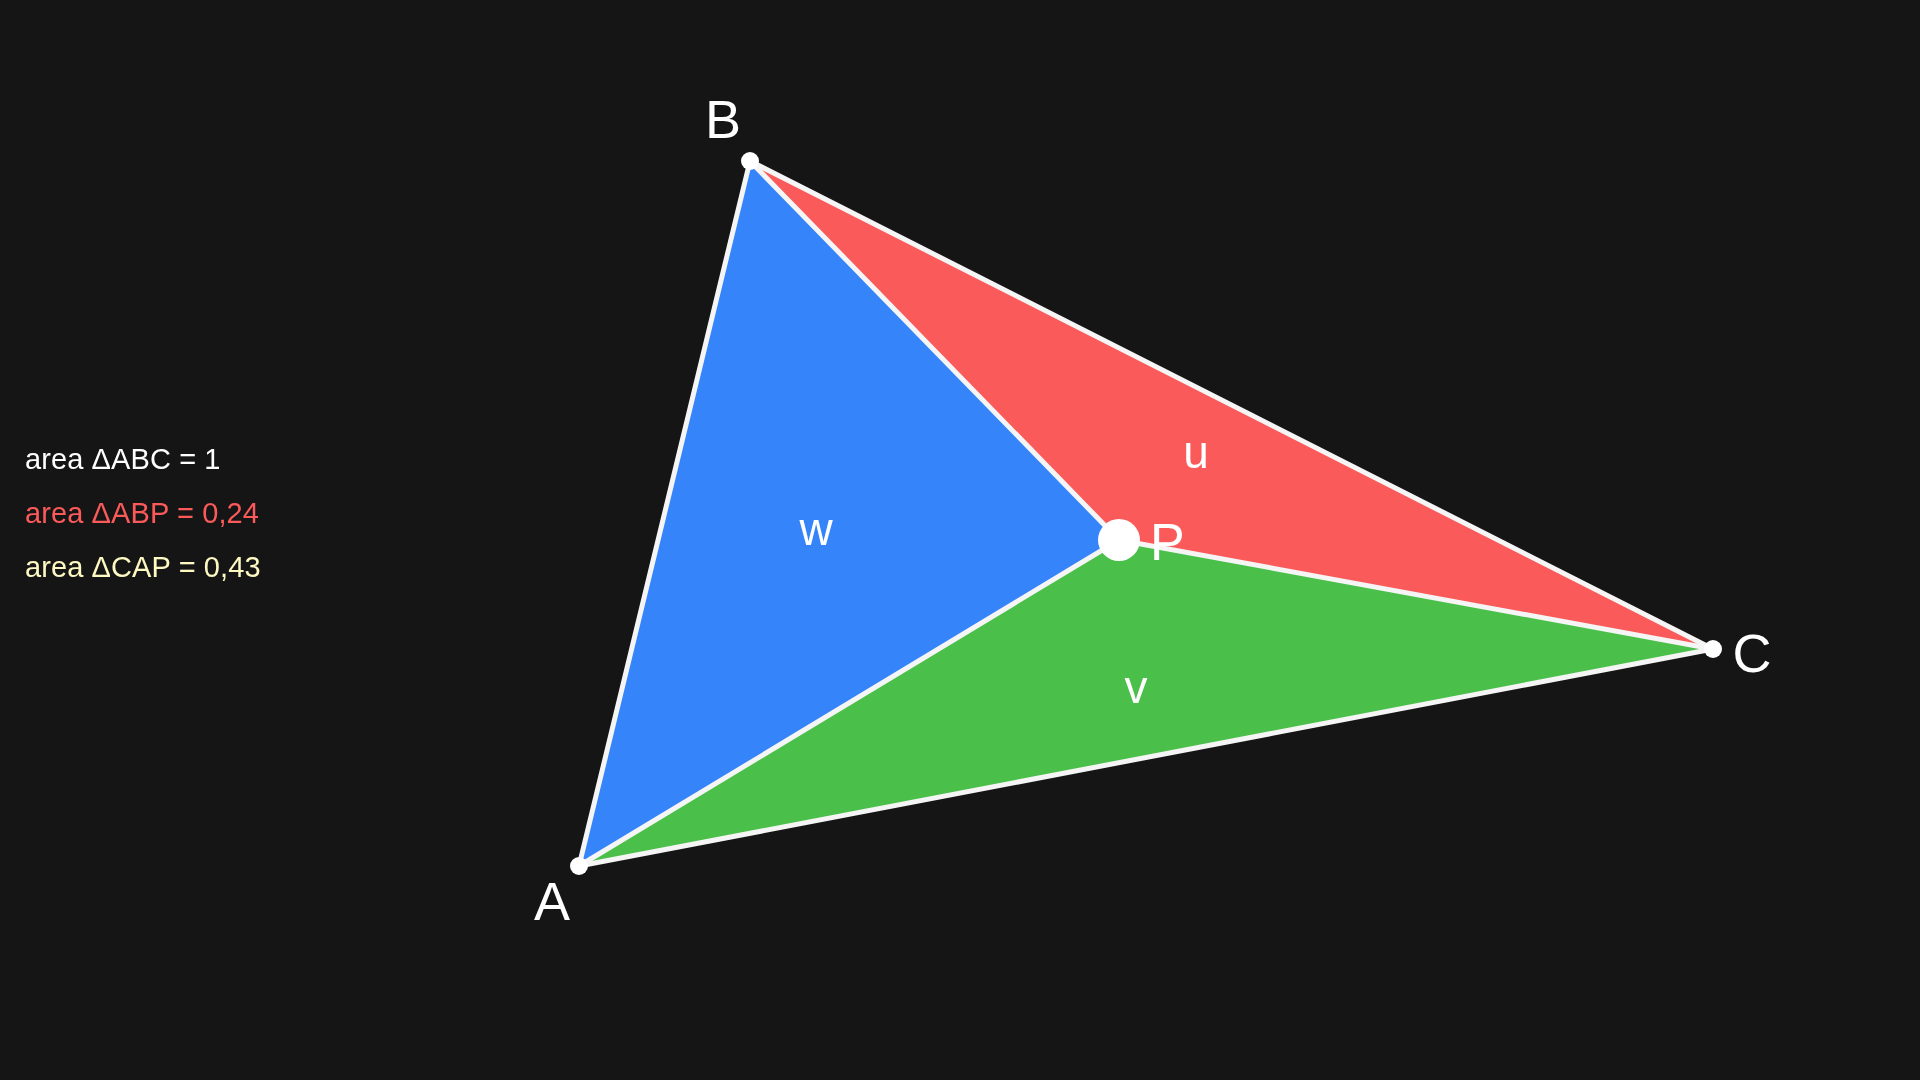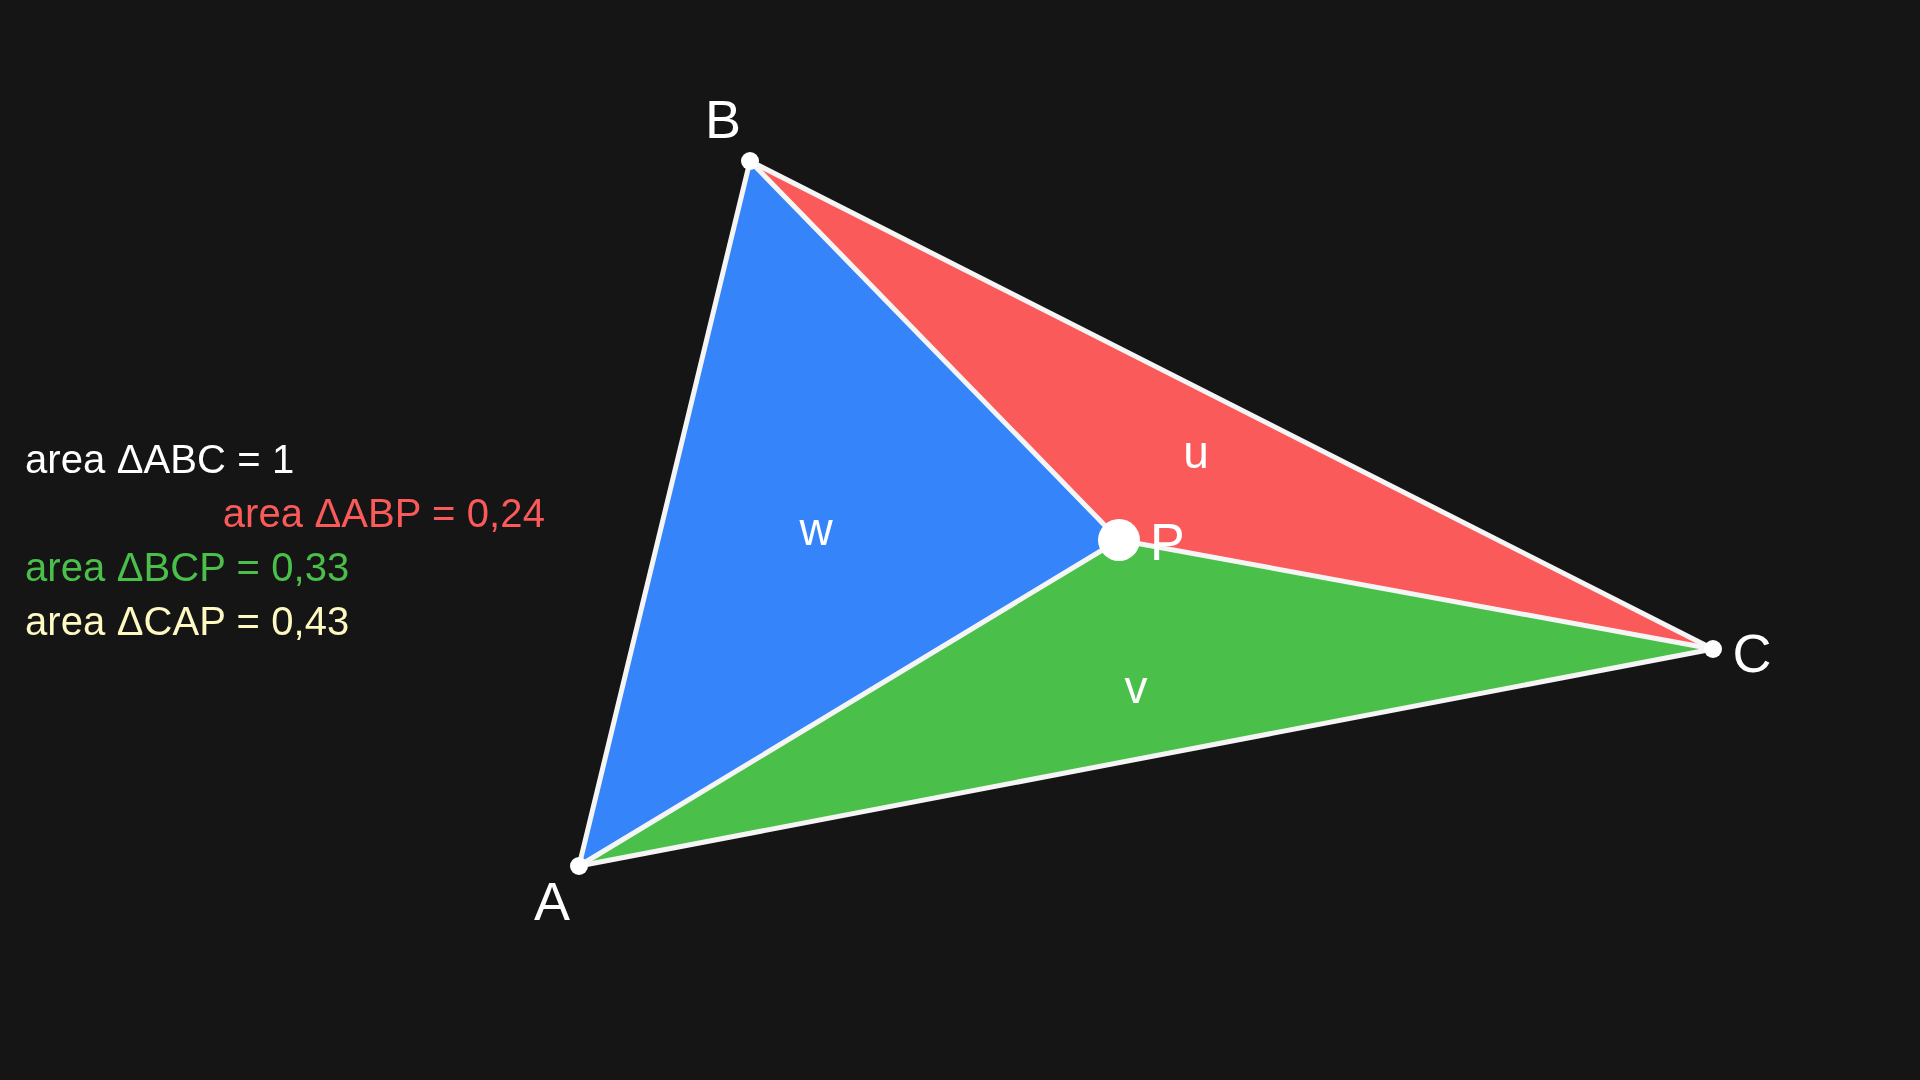--- a/index.html
+++ b/index.html
@@ -36,7 +36,7 @@
     width: 520px;
   }
   .legend-line {
-    font-size: 40px;
+    font-size: 29px;
     line-height: 54px;
     white-space: pre;
     letter-spacing: 0.1px;

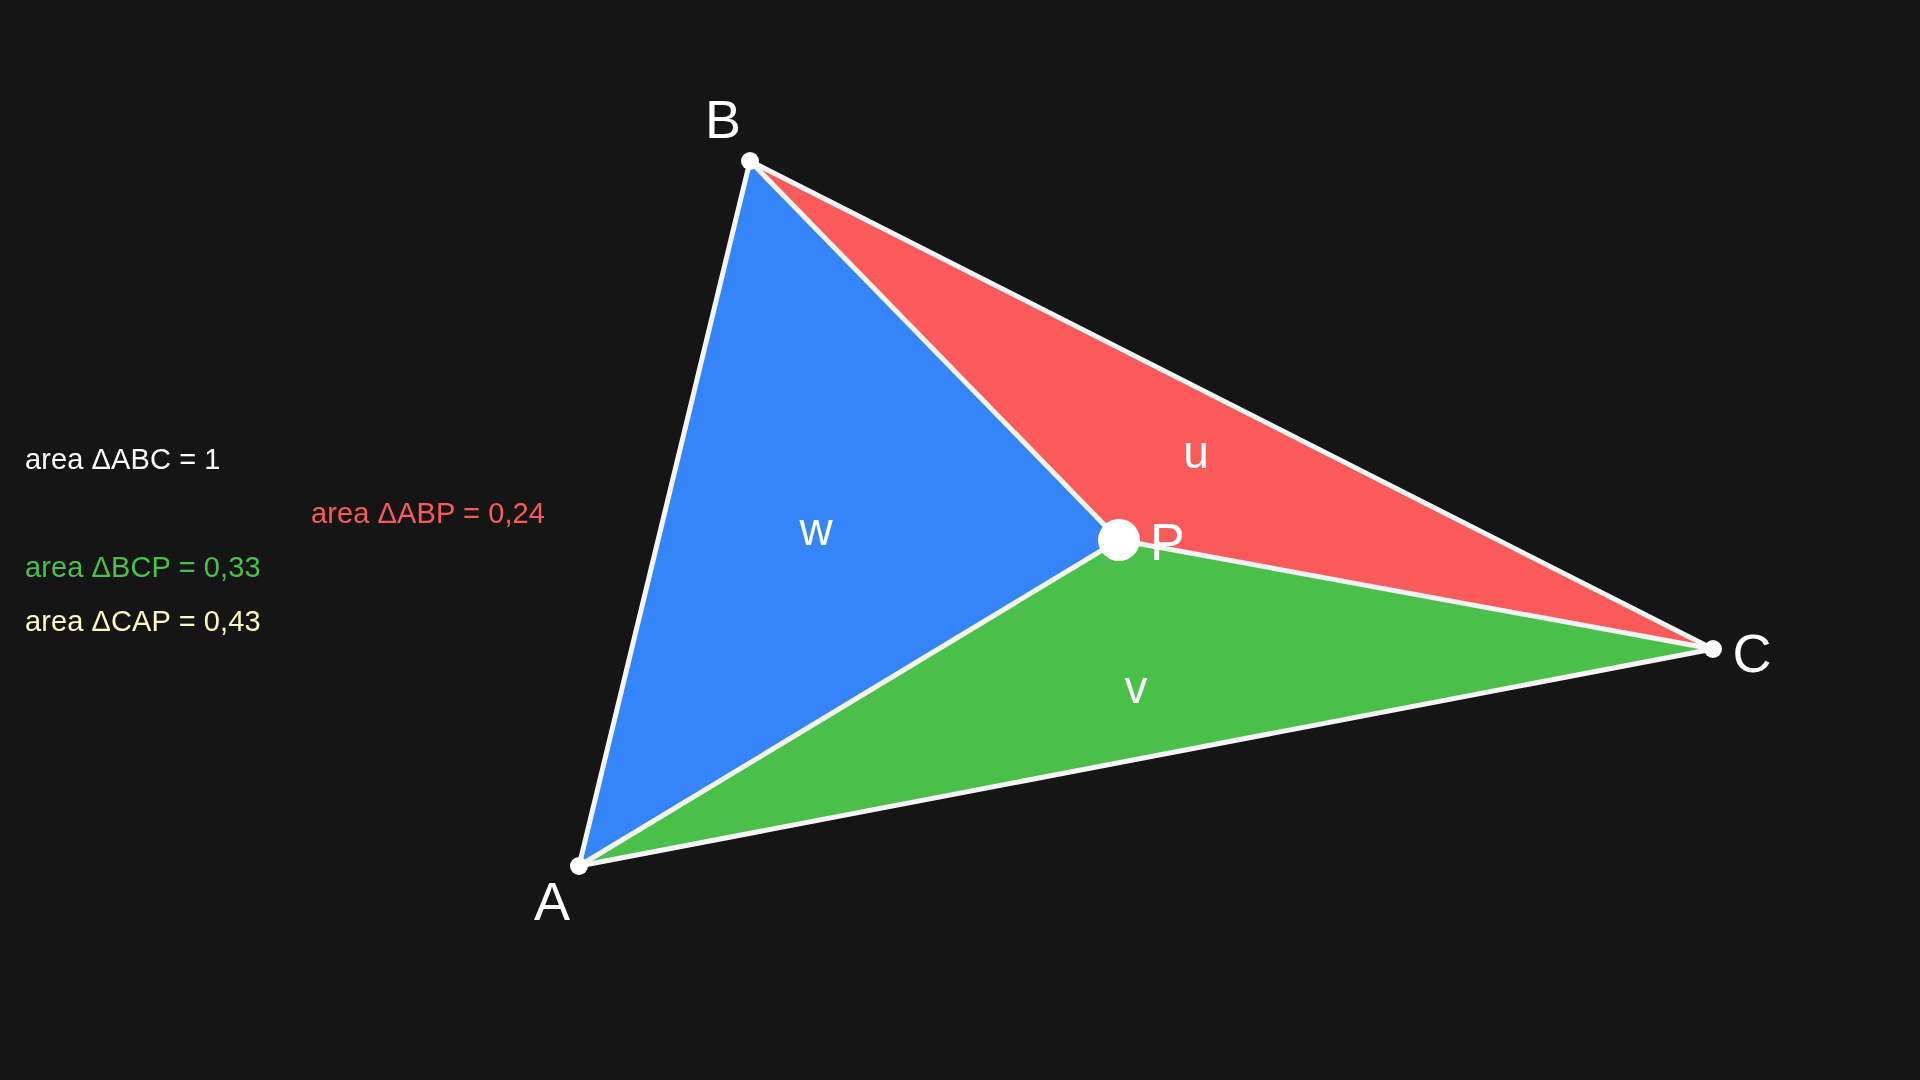--- a/index.html
+++ b/index.html
@@ -92,7 +92,7 @@
 
   <div class="legend">
     <div class="legend-line" style="color: rgb(255, 255, 255);">area ΔABC = 1</div>
-    <div class="legend-line" style="color: rgb(250, 90, 90); text-align: right;">area ΔABP = 0,24</div>
+    <div class="legend-line" style="color: rgb(250, 90, 90);">area ΔABP = 0,24</div>
     <div class="legend-line" style="color: rgb(74, 192, 74);">area ΔBCP = 0,33</div>
     <div class="legend-line" style="color: #fef9c3;">area ΔCAP = 0,43</div>
   </div>

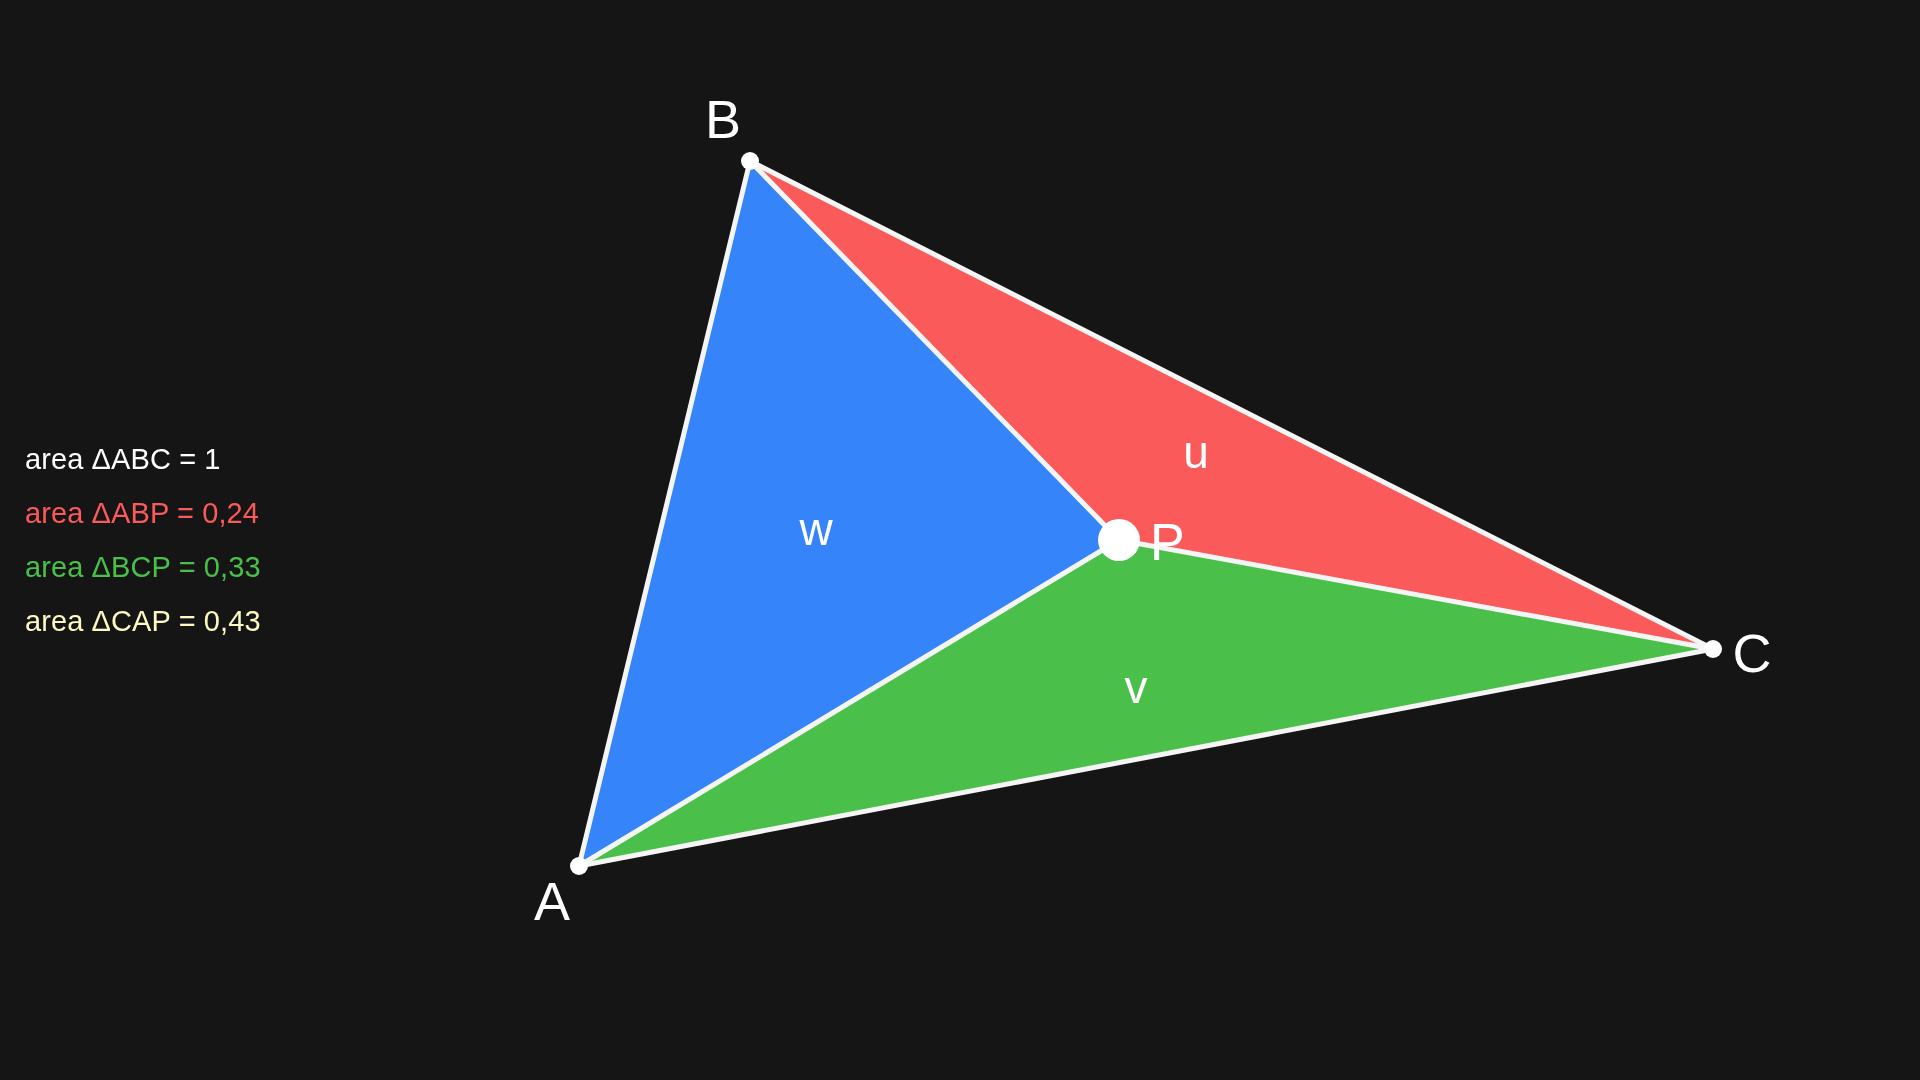--- a/index.html
+++ b/index.html
@@ -93,7 +93,6 @@
   <div class="legend">
     <div class="legend-line" style="color: rgb(255, 255, 255);">area ΔABC = 1</div>
     <div class="legend-line" style="color: rgb(250, 90, 90);">area ΔABP = 0,24</div>
-    <div class="legend-line" style="color: rgb(74, 192, 74);">area ΔBCP = 0,33</div>
     <div class="legend-line" style="color: #fef9c3;">area ΔCAP = 0,43</div>
   </div>
 

